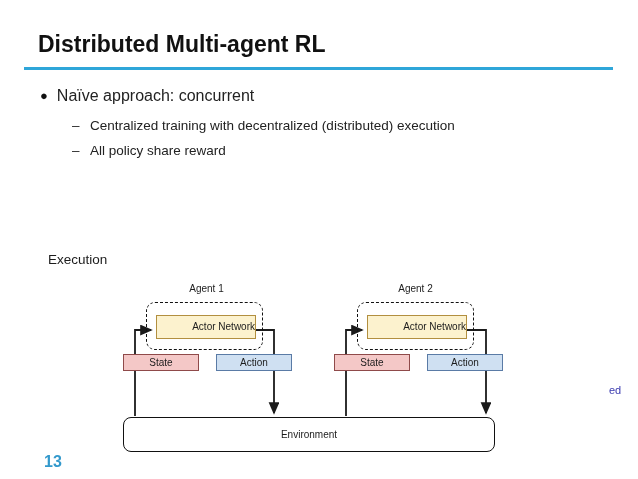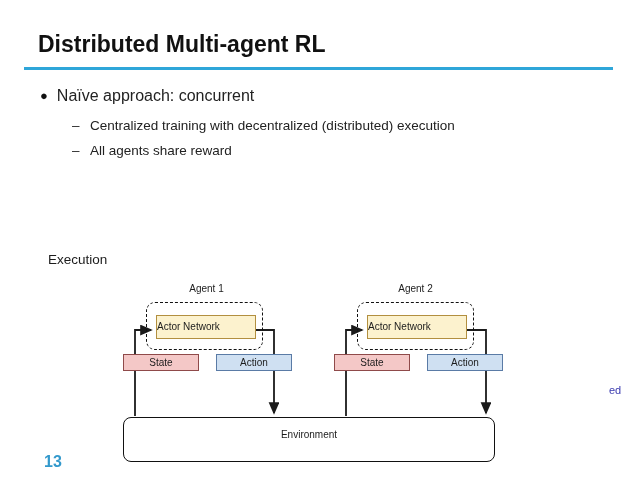--- a/index.html
+++ b/index.html
@@ -162,7 +162,7 @@
       <span class="dash">–</span><span>Centralized training with decentralized (distributed) execution</span>
     </div>
     <div class="row">
-      <span class="dash">–</span><span>All agents share reward</span>
+      <span class="dash">–</span><span>All policy share reward</span>
     </div>
   </div>
 

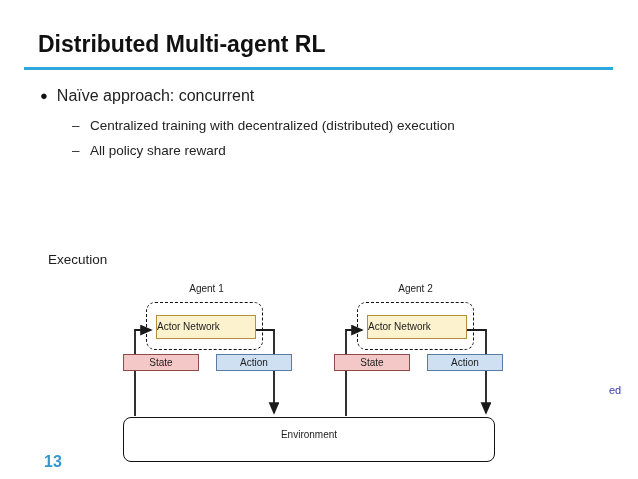--- a/index.html
+++ b/index.html
@@ -84,7 +84,7 @@
     border: 1px solid #b28f3f;
     box-sizing: border-box;
     font-size: 10px;
-    text-align: left;
+    text-align: right;
     line-height: 22px;
     color: #1c1c1c;
   }

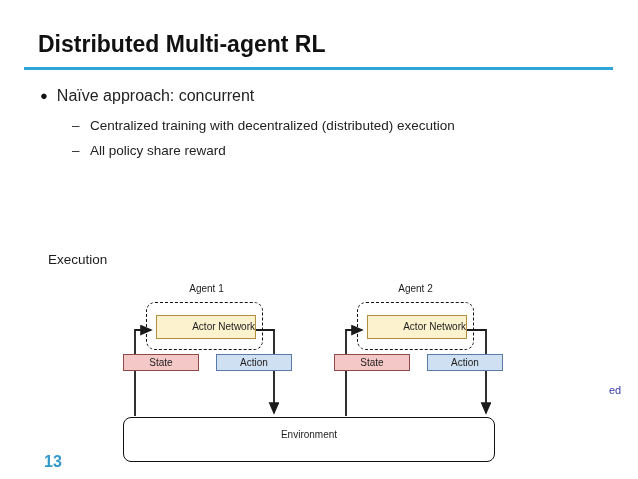--- a/index.html
+++ b/index.html
@@ -102,7 +102,7 @@
 
   .environment-box {
     left: 123px; top: 417px;
-    width: 372px; height: 45px;
+    width: 372px; height: 35px;
     border: 1.8px solid #111;
     border-radius: 8px;
     box-sizing: border-box;

